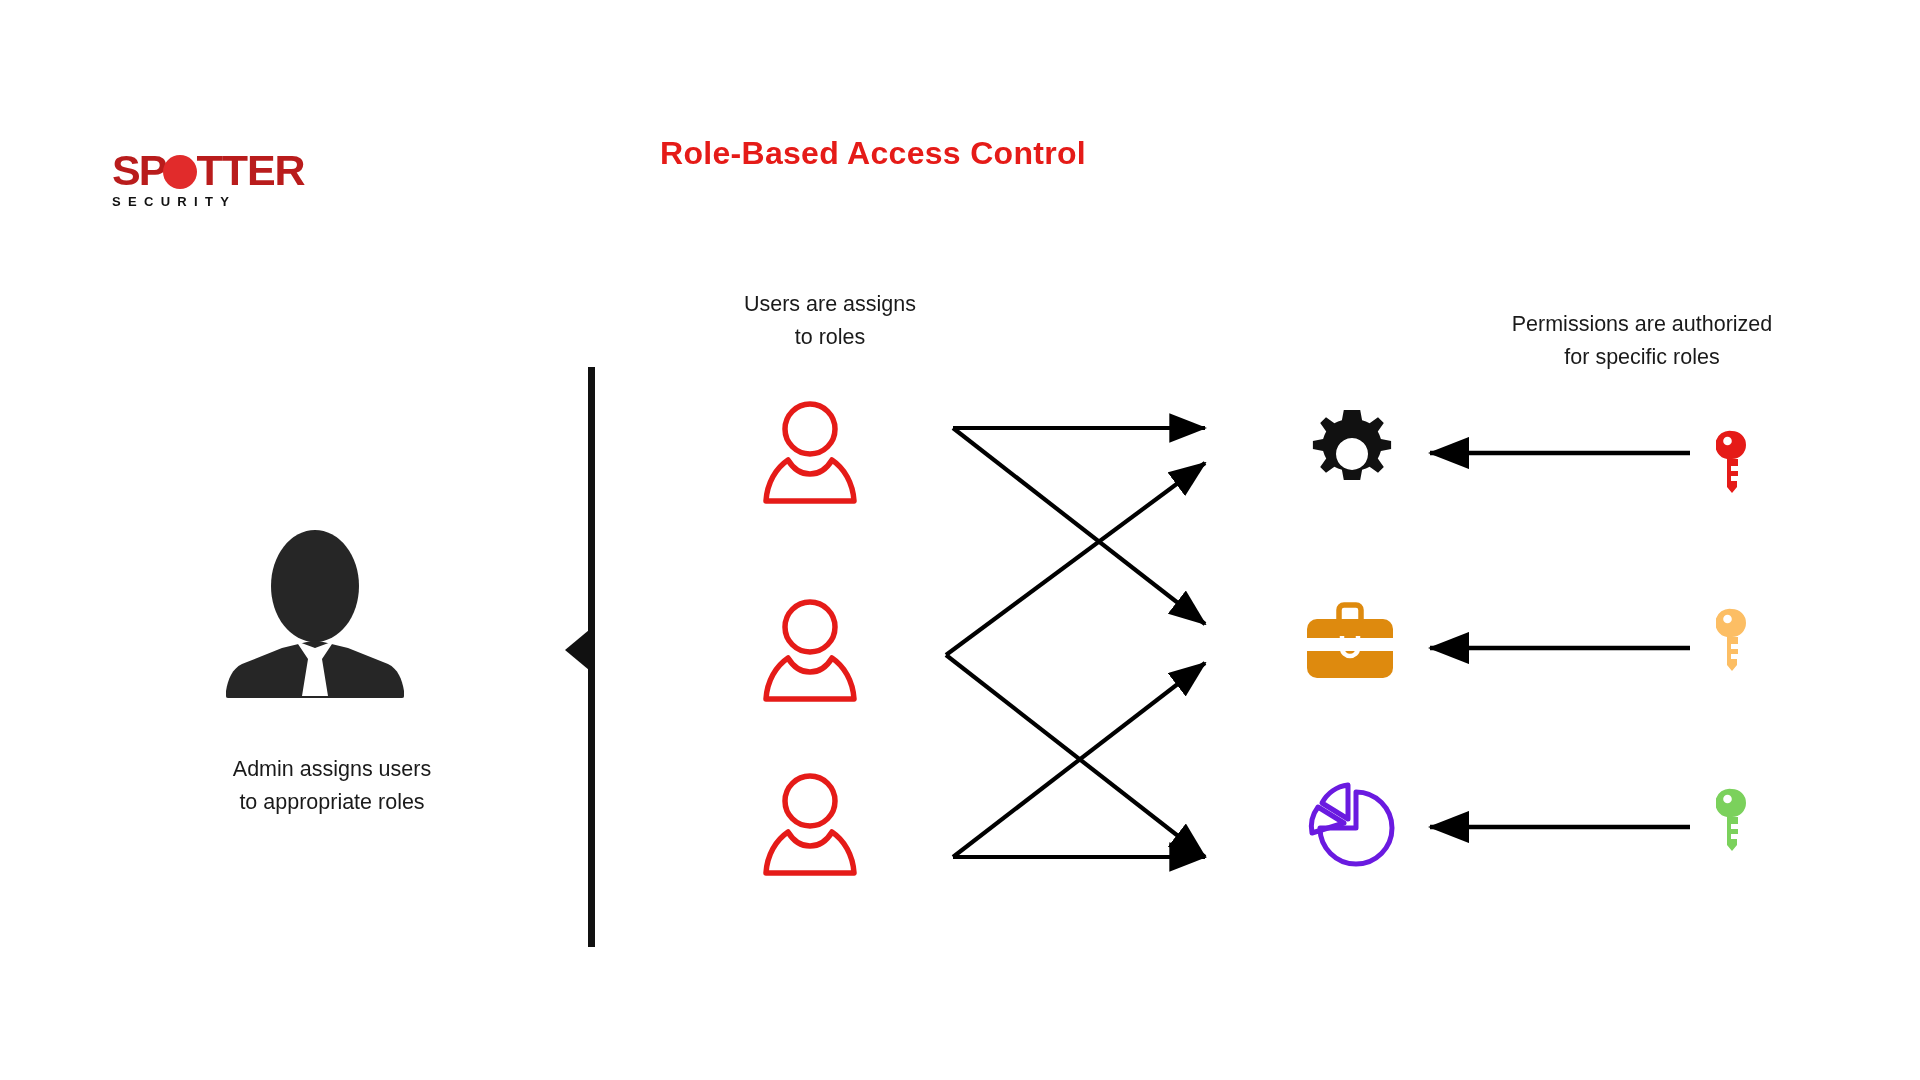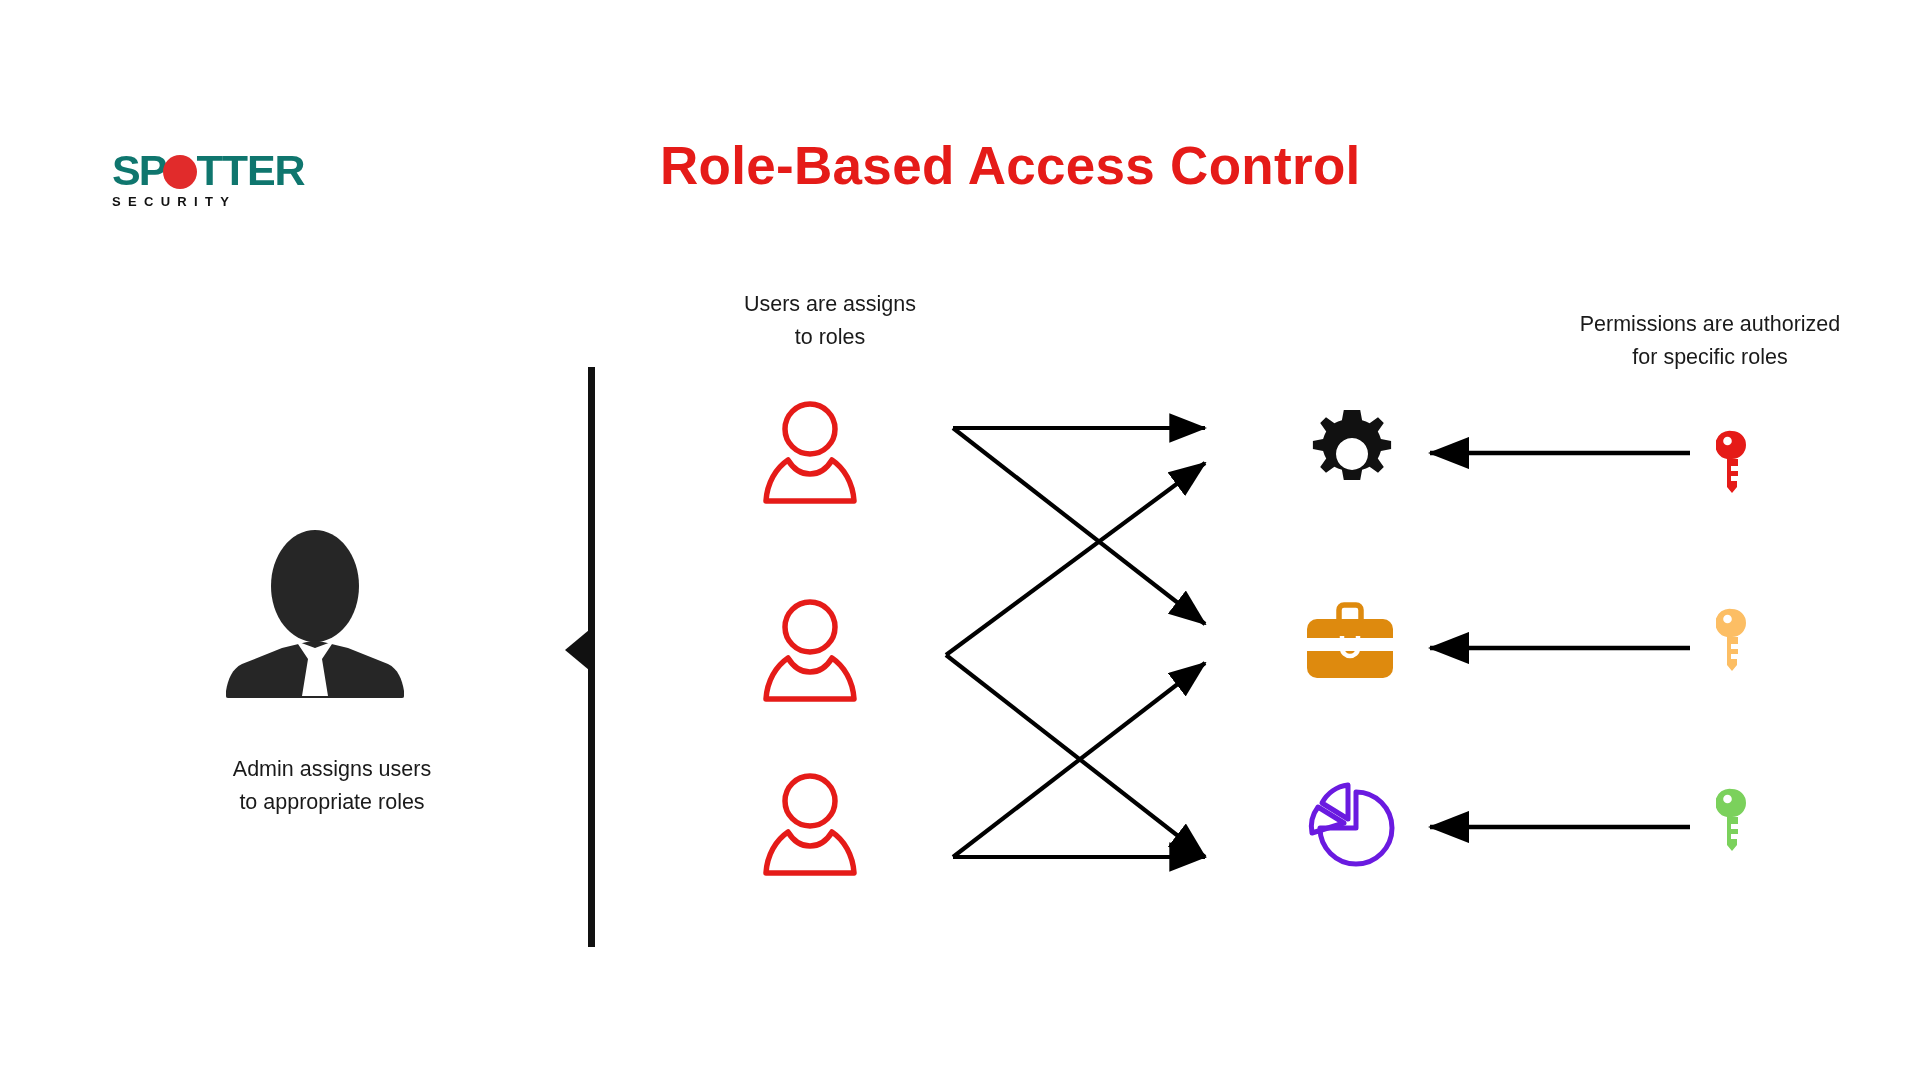--- a/index.html
+++ b/index.html
@@ -30,7 +30,7 @@
     font-weight: bold;
     font-size: 43px;
     letter-spacing: -1px;
-    color: #0f766e;
+    color: #b91c1c;
     line-height: 44px;
     white-space: nowrap;
   }

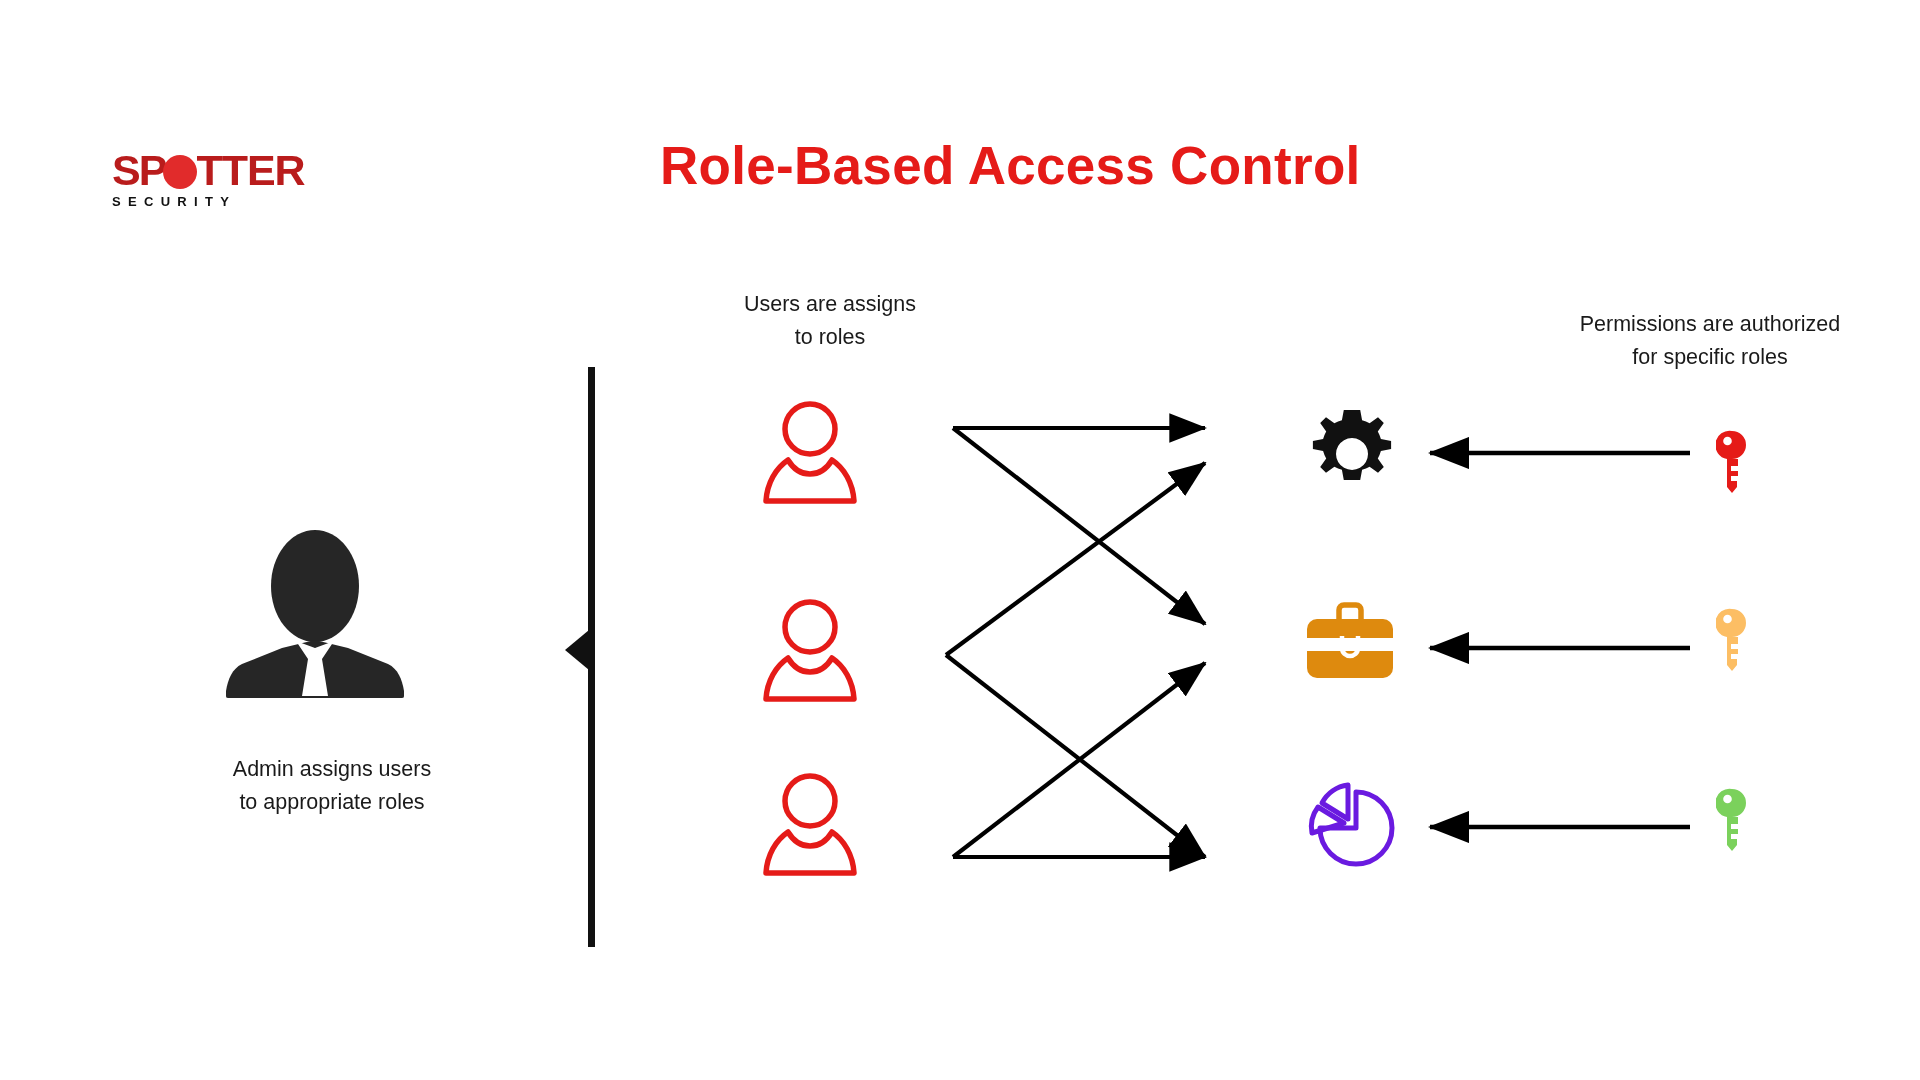--- a/index.html
+++ b/index.html
@@ -59,8 +59,8 @@
     left: 660px;
     top: 135px;
     width: 700px;
-    text-align: right;
-    font-size: 53px;
+    text-align: left;
+    font-size: 32px;
     font-weight: bold;
     color: #e51b18;
     letter-spacing: 0.3px;

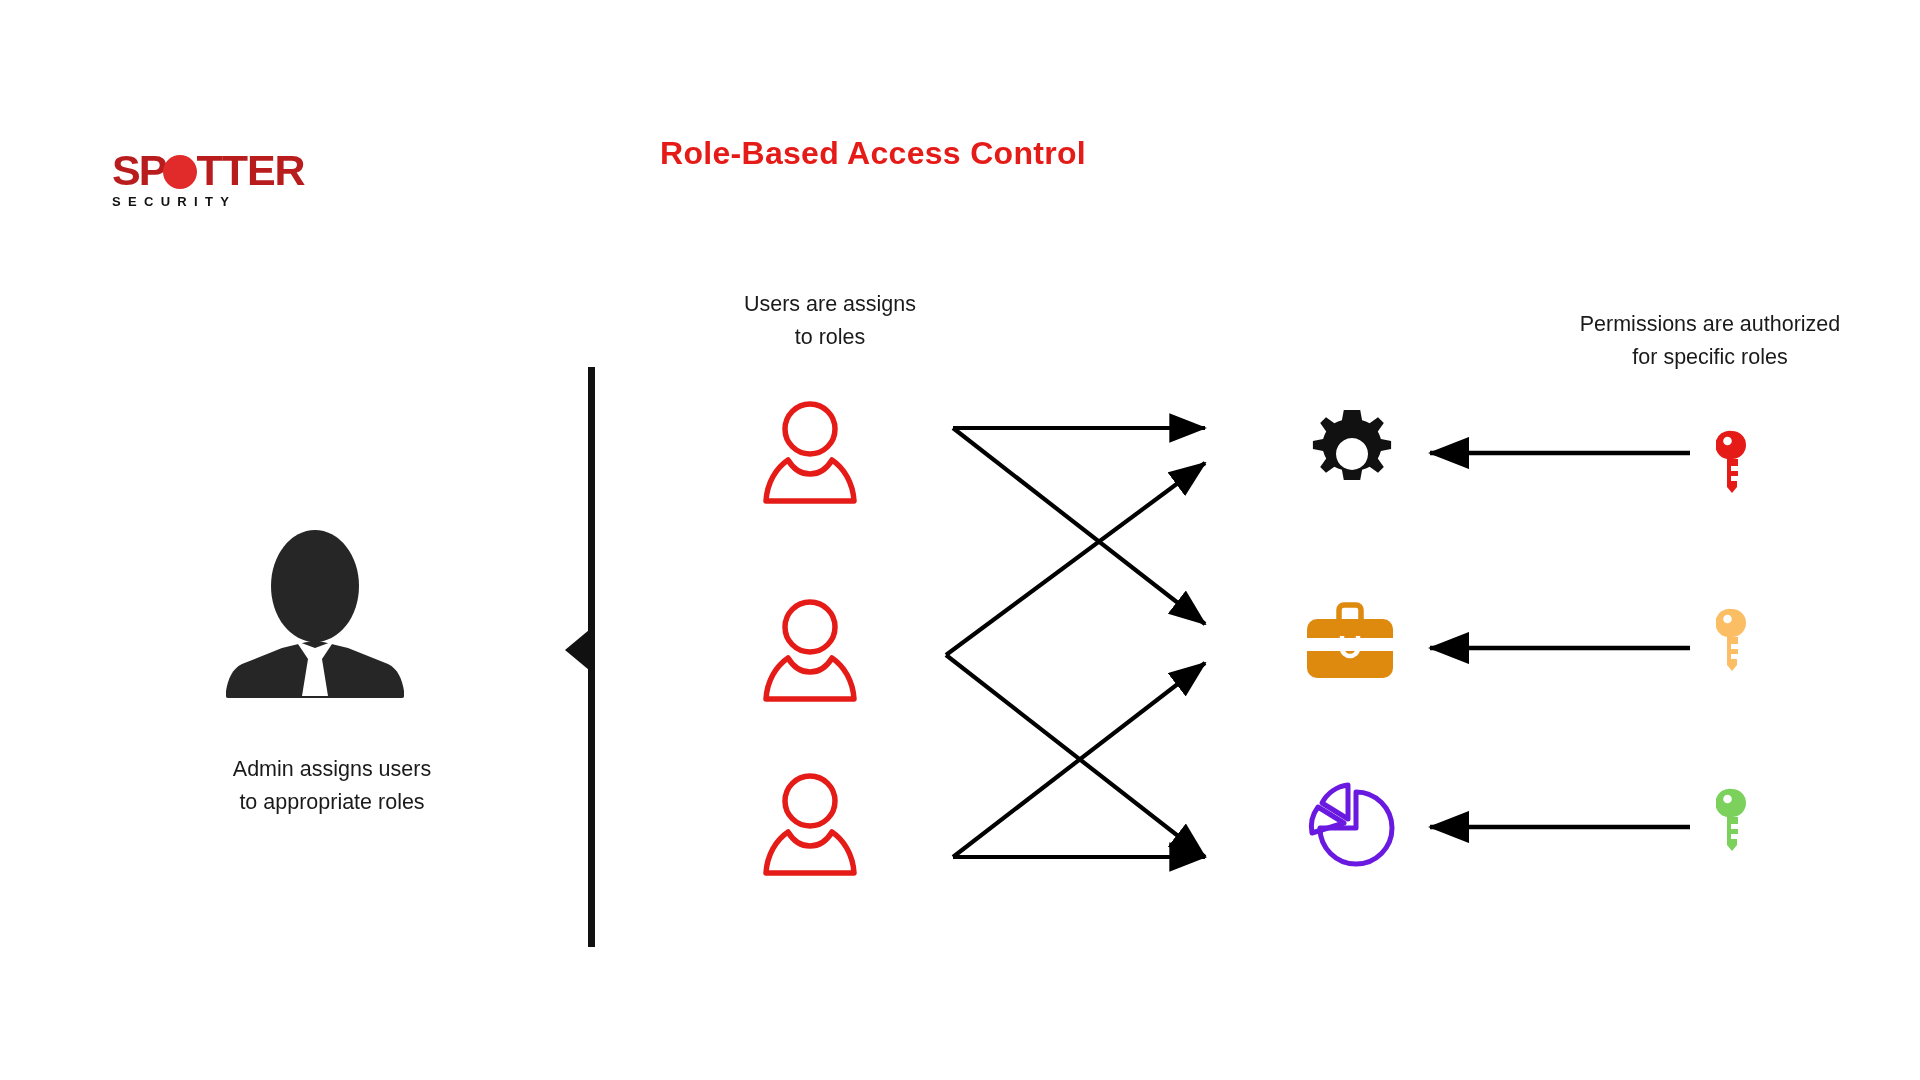--- a/index.html
+++ b/index.html
@@ -76,7 +76,7 @@
     color: #1a1a1a;
   }
   #caption-users   { left: 660px; top: 288px; width: 340px; }
-  #caption-perms   { left: 1530px; top: 308px; width: 360px; }
+  #caption-perms   { left: 1462px; top: 308px; width: 360px; }
   #caption-admin   { left: 152px; top: 753px; width: 360px; }
 
   

